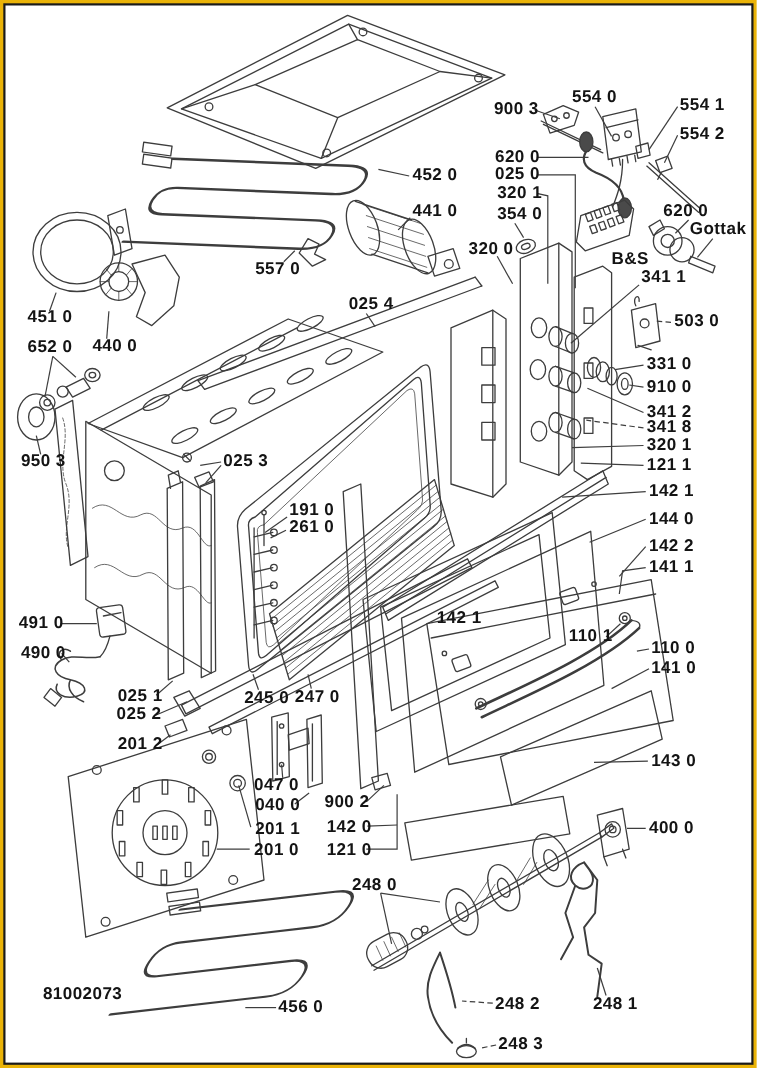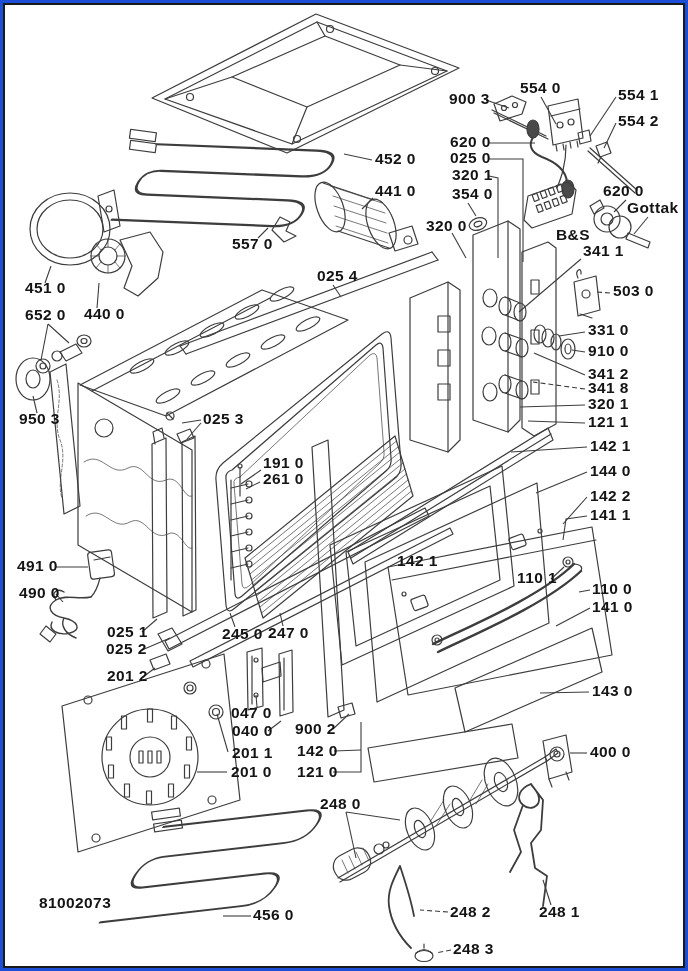--- a/index.html
+++ b/index.html
@@ -3,7 +3,7 @@
 <meta charset="utf-8">
 <style>
   html,body{margin:0;padding:0;background:#ffffff;}
-  #page{width:688px;height:971px;position:relative;background:#1d4ed8;overflow:hidden;text-decoration:underline;}
+  #page{width:688px;height:971px;position:relative;background:#eab308;overflow:hidden;text-decoration:underline;}
   svg{display:block;}
   #label-layer text{
     font-family:"Liberation Sans",sans-serif;

